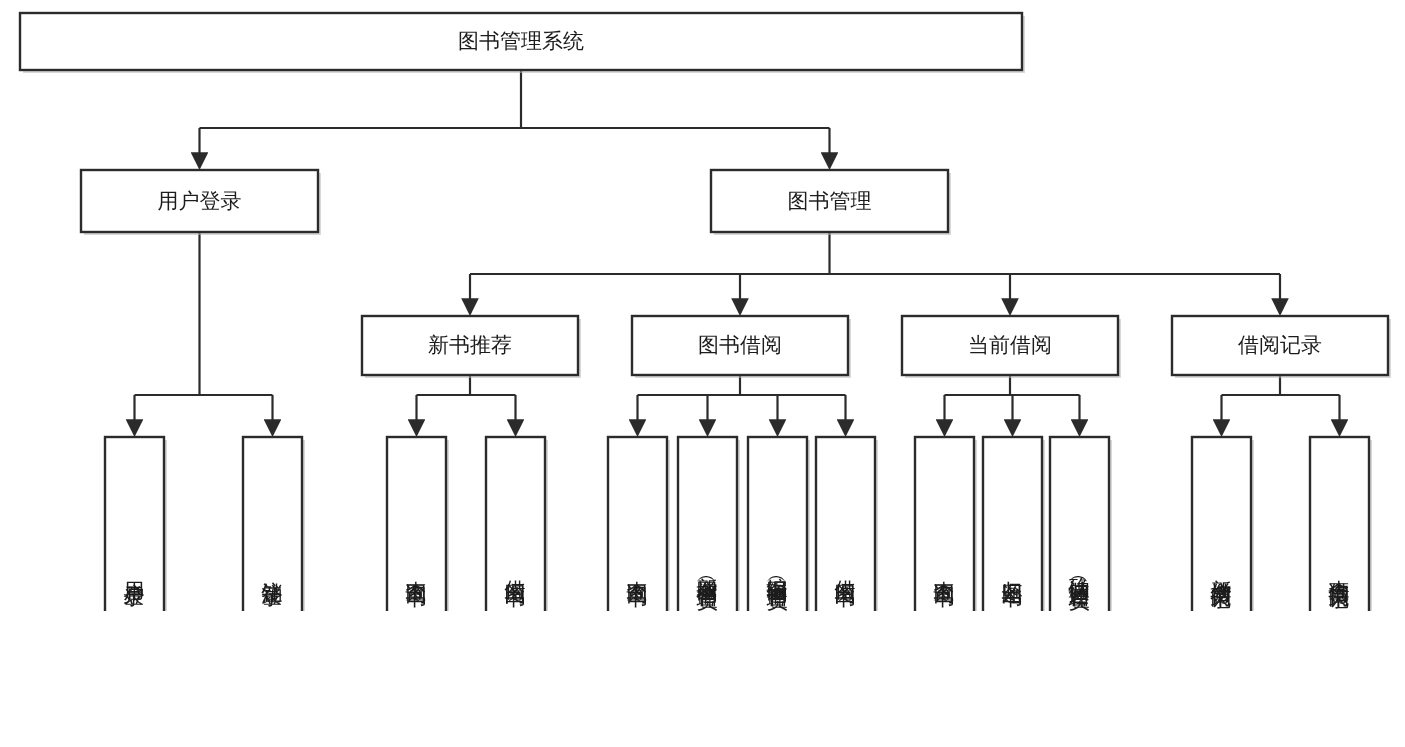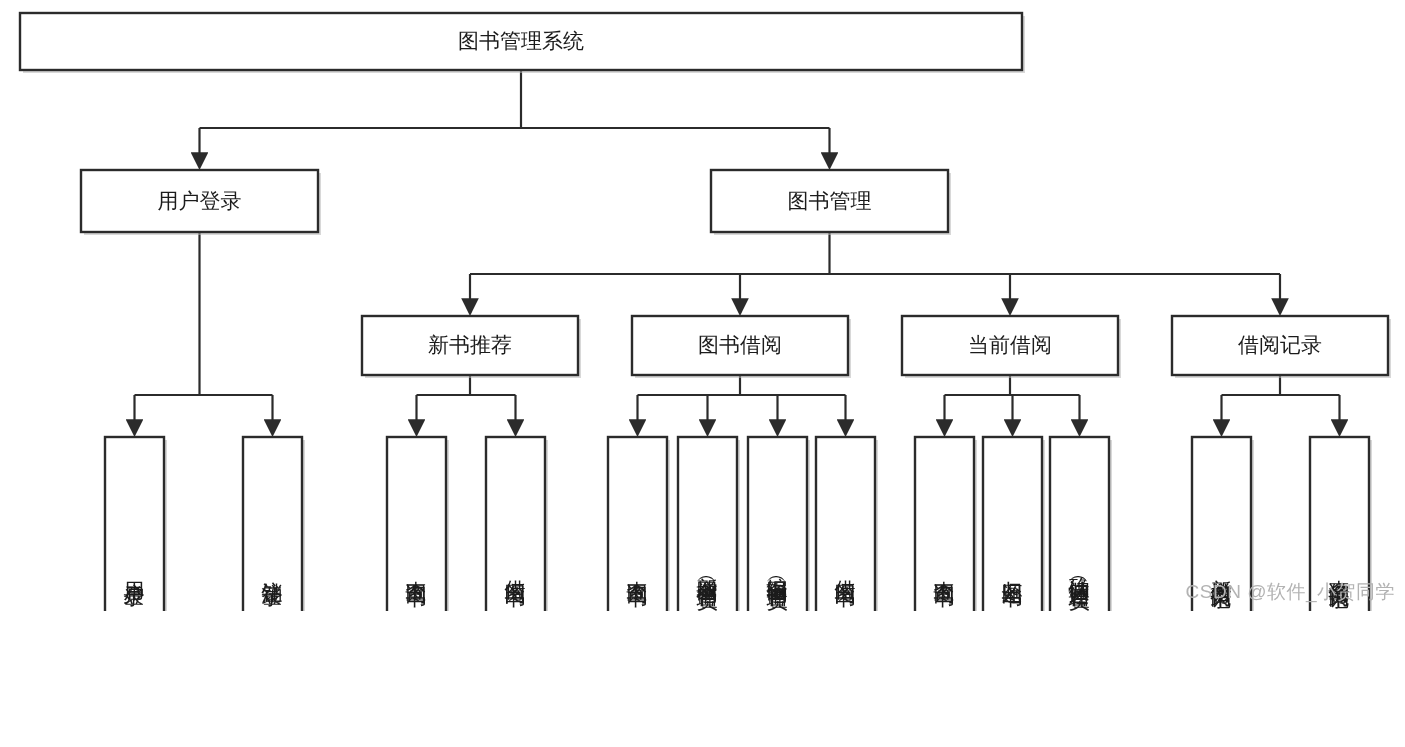--- a/index.html
+++ b/index.html
@@ -219,7 +219,6 @@
       </g>
   </svg>
 
-  <div class="watermark-text">CSDN @软件_小贺同学</div>
 
 </div>
 

